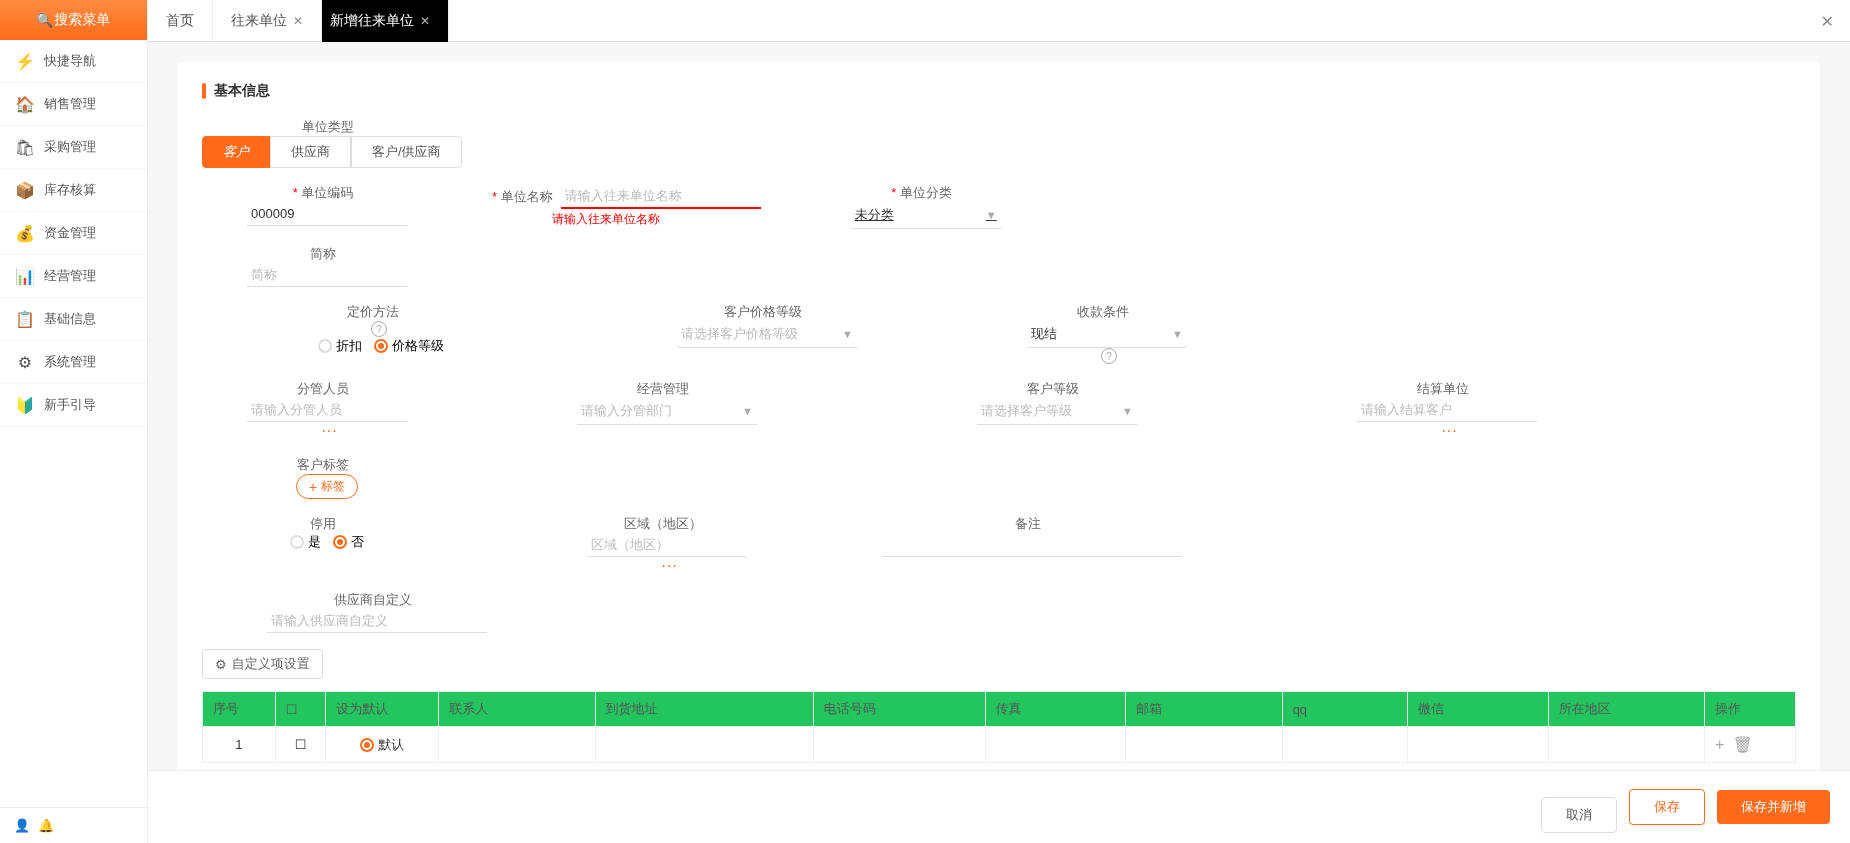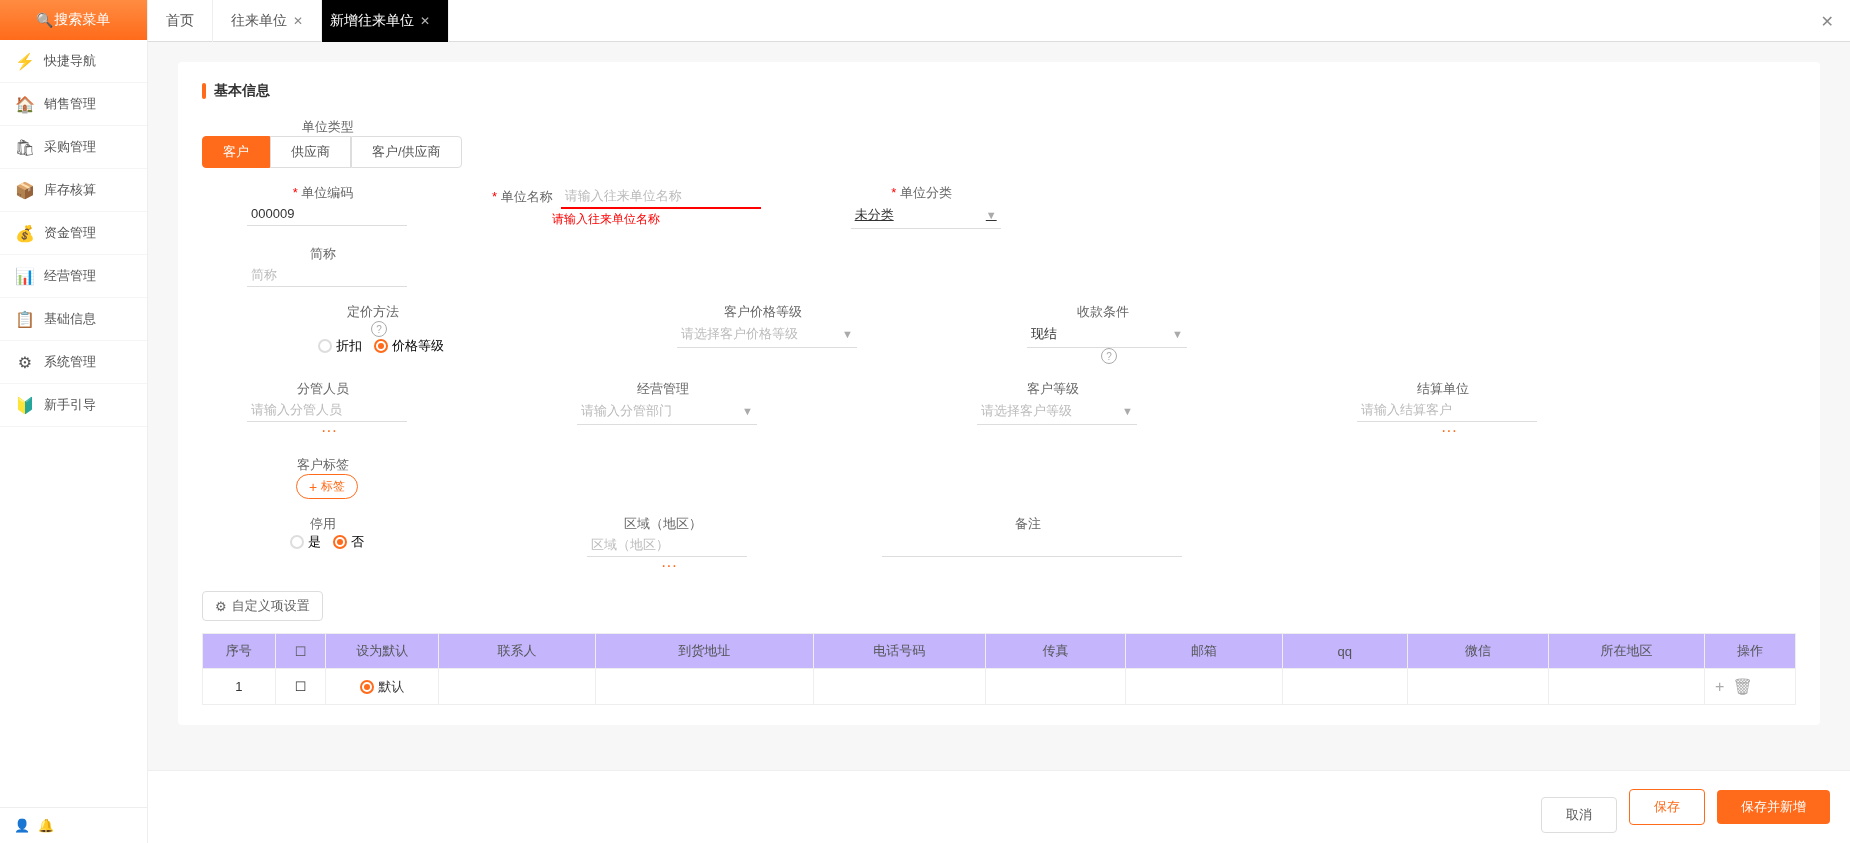--- a/index.html
+++ b/index.html
@@ -191,7 +191,7 @@
       color: #fff;
       border-color: #ff6b1a;
     }
-    .type-btn:first-child { border-radius: 4px 0 0 4px; }
+    .type-btn:first-child { border-radius: 4px 0 0 4px; font-style: italic; }
     .type-btn:last-child { border-radius: 0 4px 4px 0; }
 
     

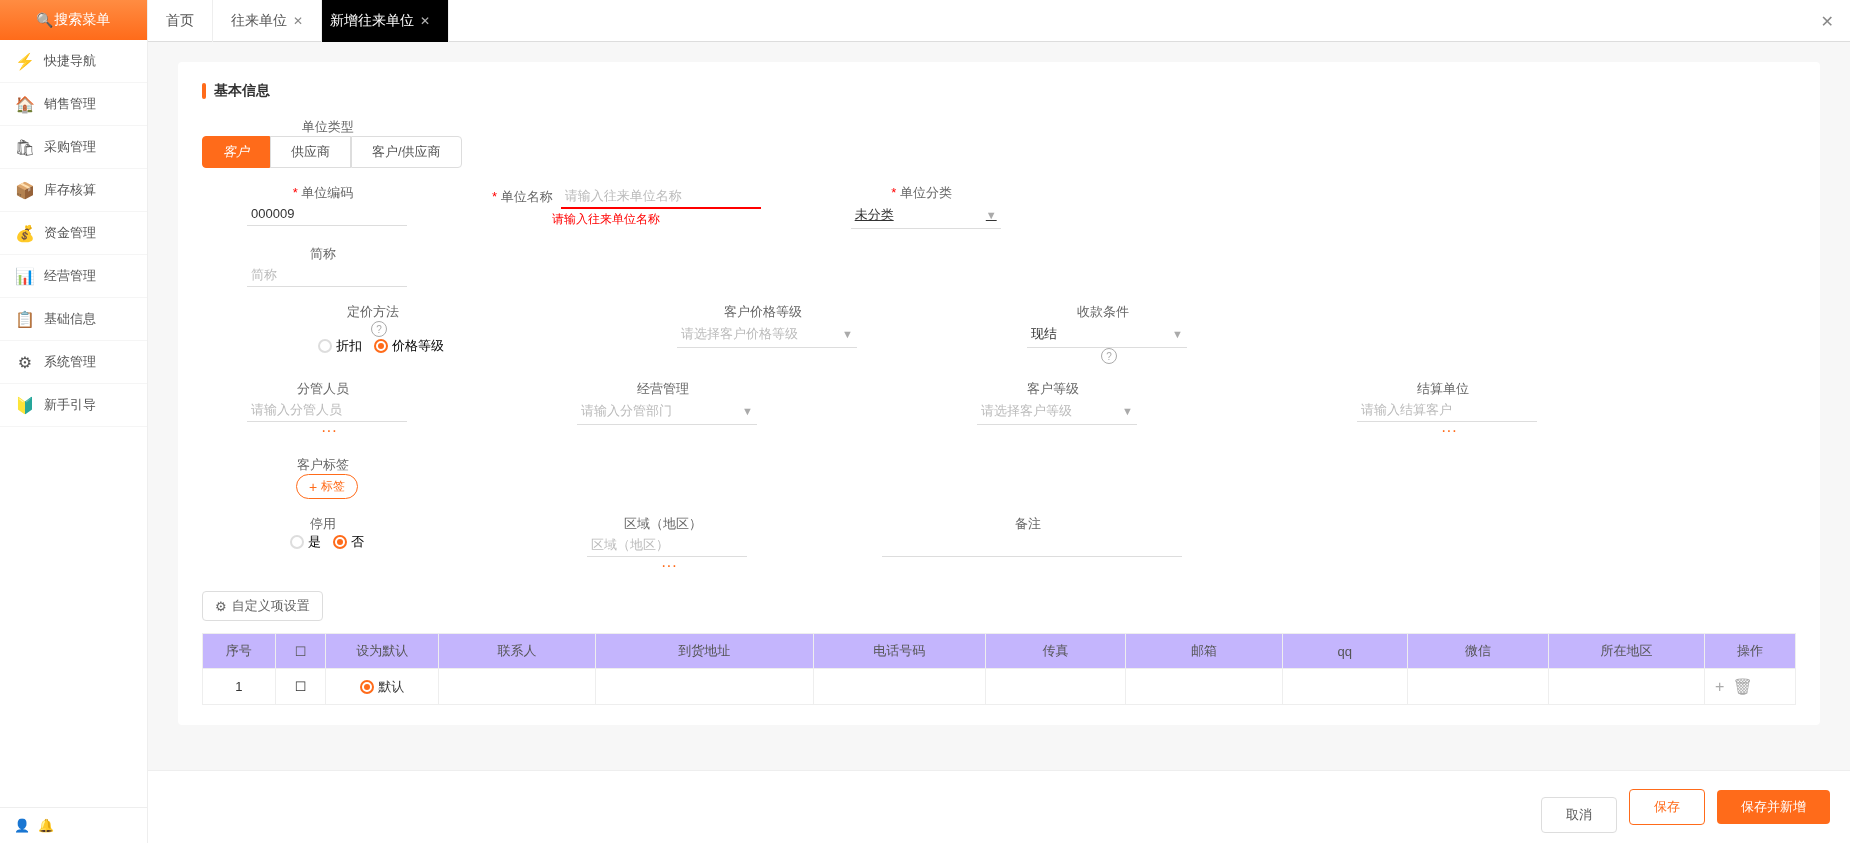--- a/index.html
+++ b/index.html
@@ -562,6 +562,12 @@
       </div>
 
       
+      <div class="form-row">
+        <div class="form-field wide">
+          <span class="field-label">供应商自定义</span>
+          <input class="field-input" type="text" placeholder="请输入供应商自定义" style="width: 220px;">
+        </div>
+      </div>
 
       
       <div class="custom-btn">

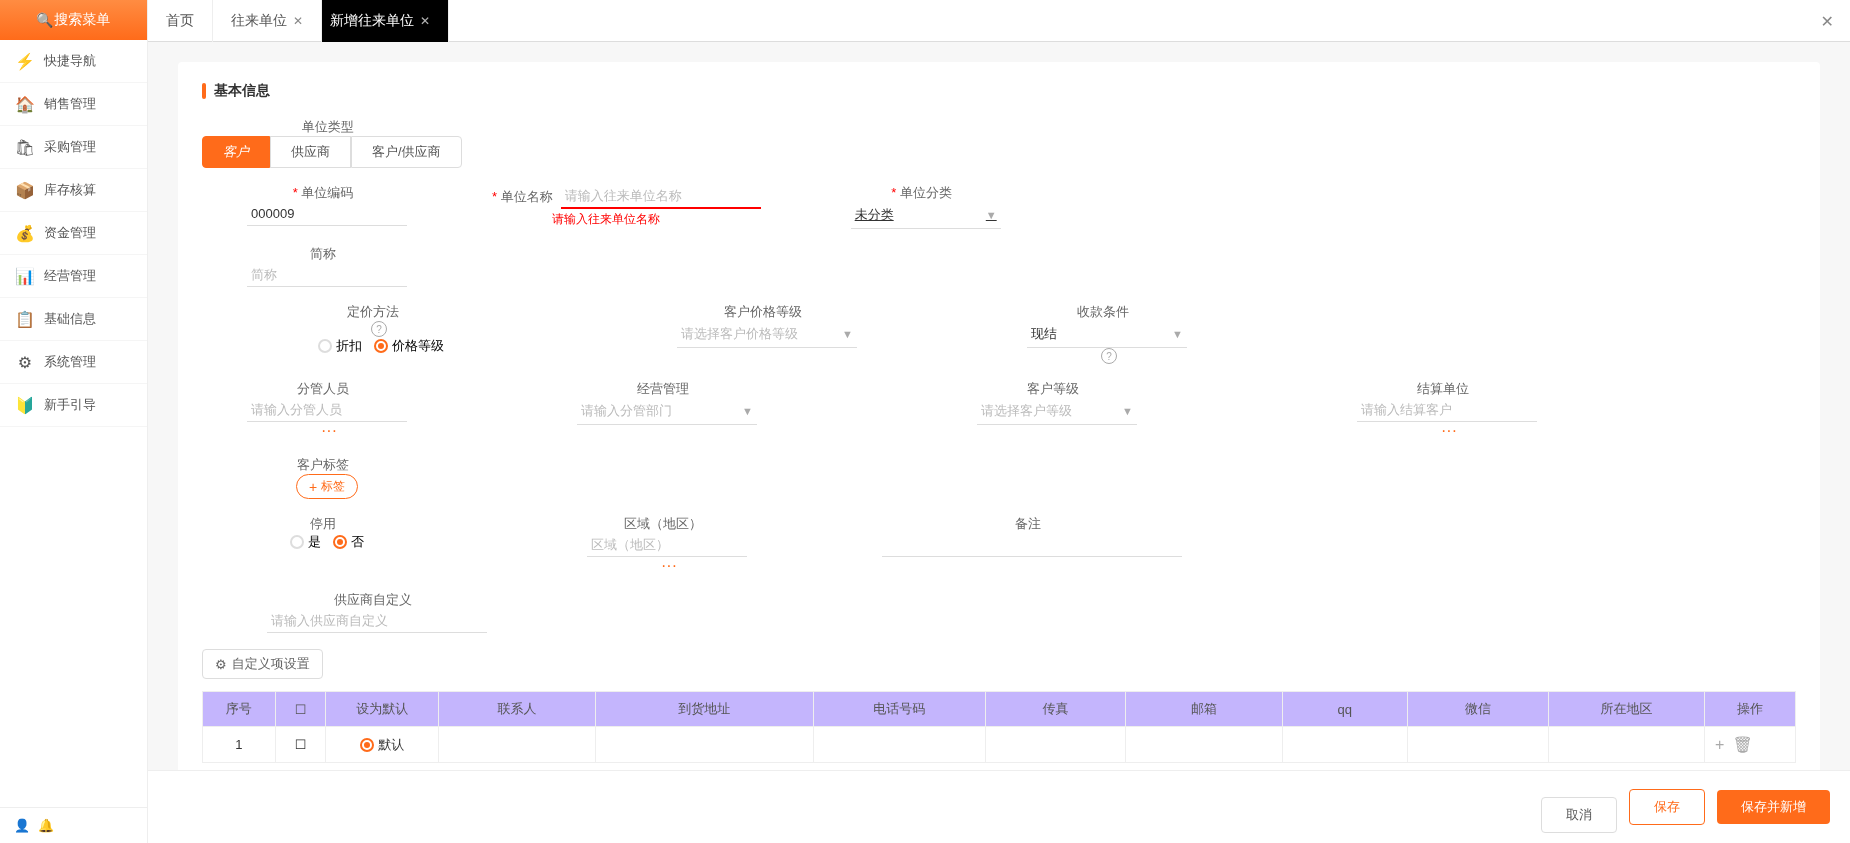--- a/index.html
+++ b/index.html
@@ -275,12 +275,12 @@
       background: #fff;
     }
     .data-table th {
-      background: #c4b5fd;
+      background: #22c55e;
       border: 1px solid #eee;
       padding: 8px 10px;
       color: #555;
       font-weight: normal;
-      text-align: center;
+      text-align: left;
     }
     .data-table td {
       border: 1px solid #eee;

